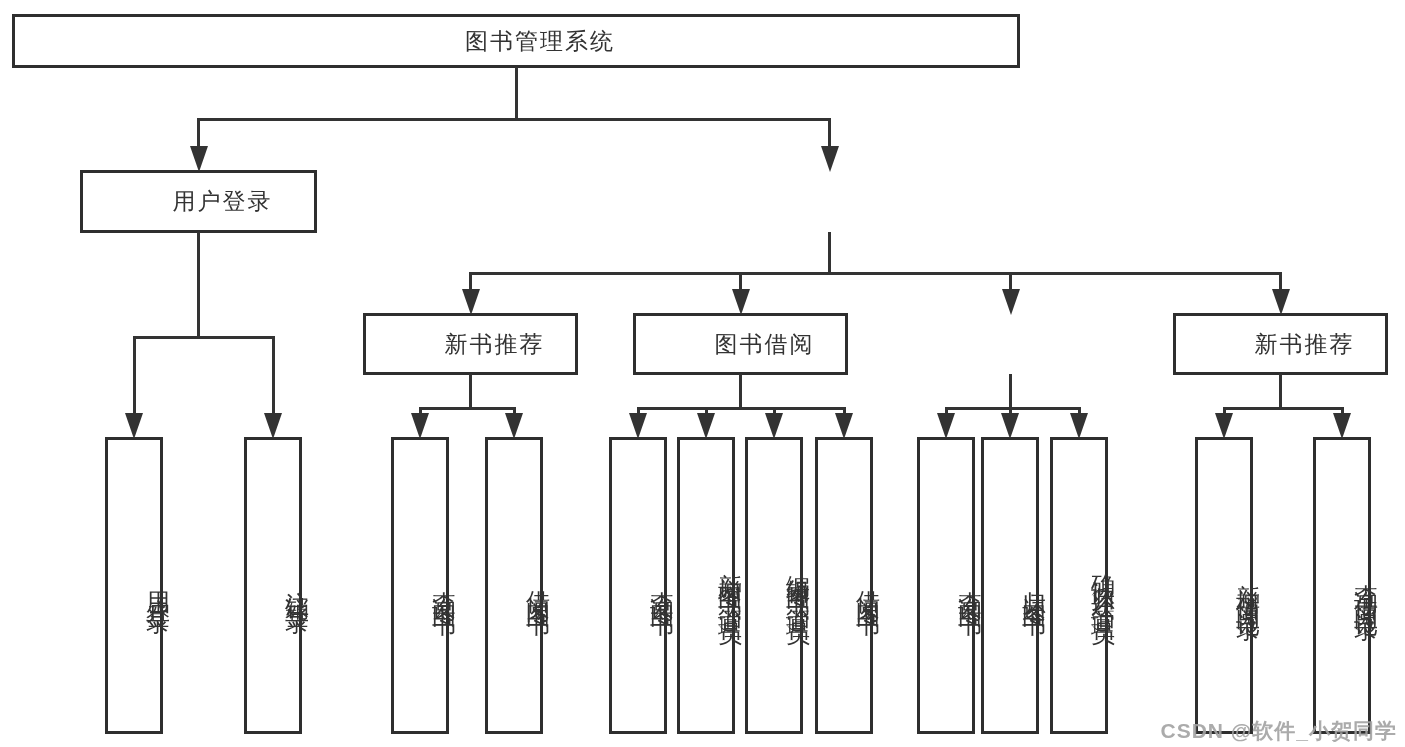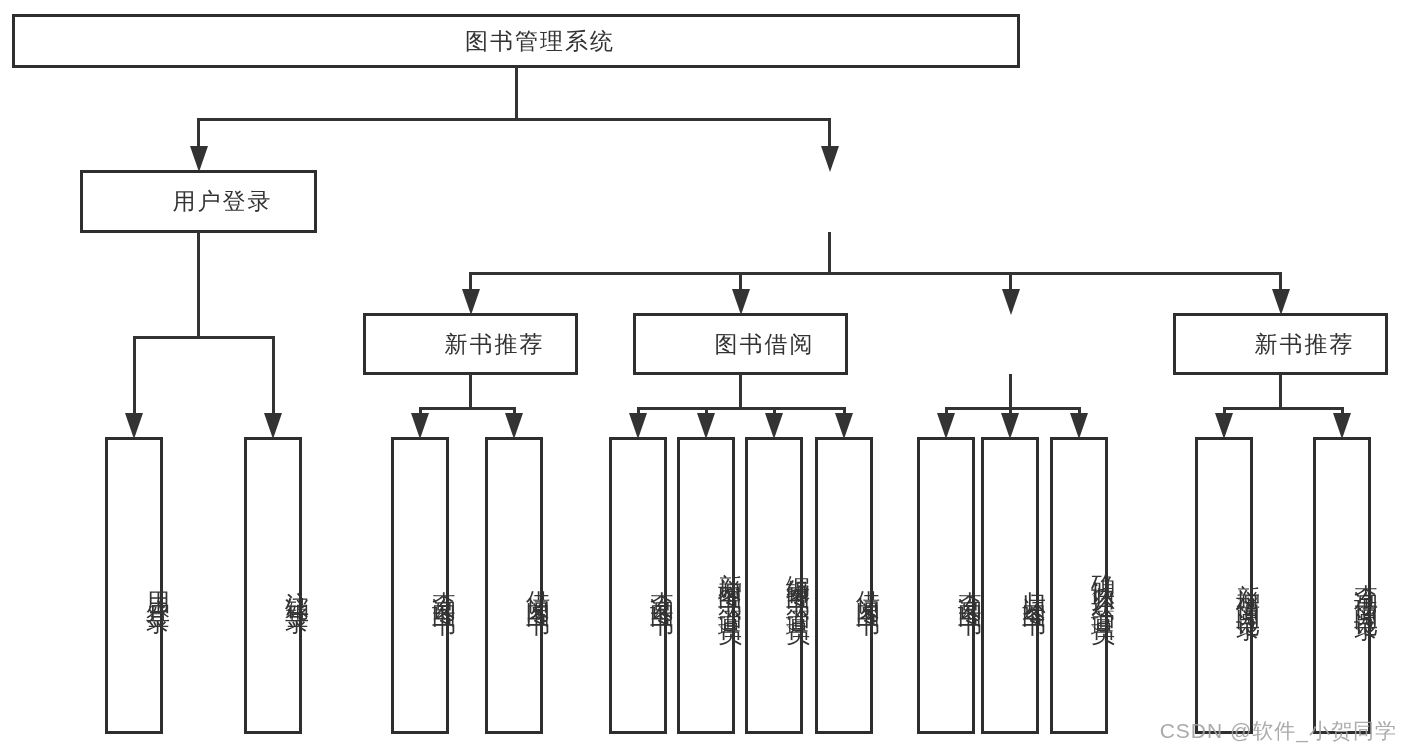--- a/index.html
+++ b/index.html
@@ -65,6 +65,7 @@
     letter-spacing: 1px;
     z-index: 5;
     opacity: 0.9;
+    font-weight: bold;
   }
 </style>
 </head>

